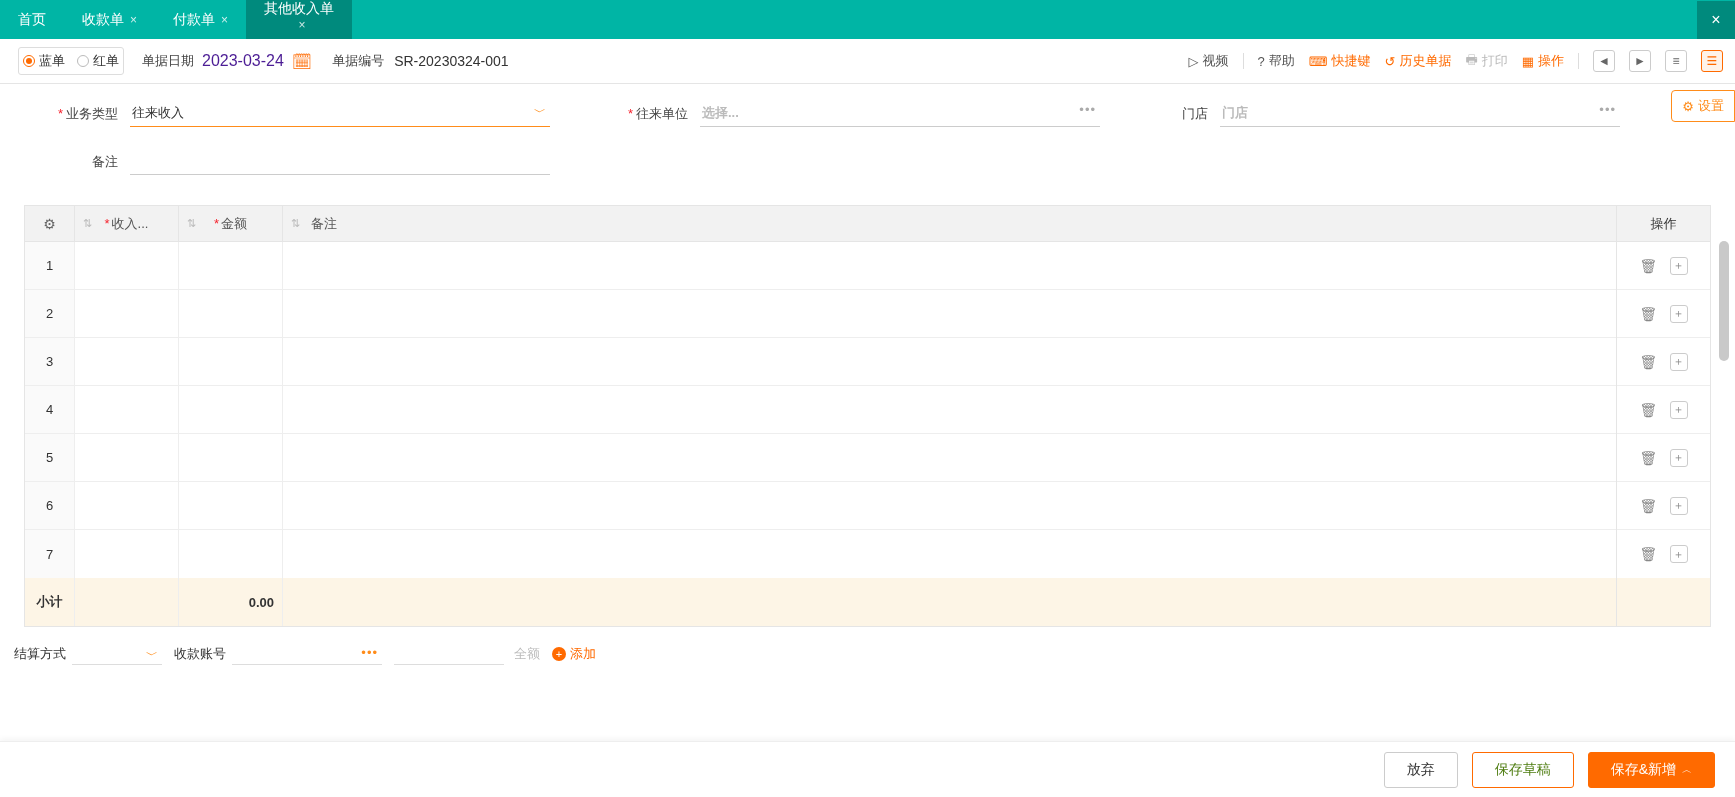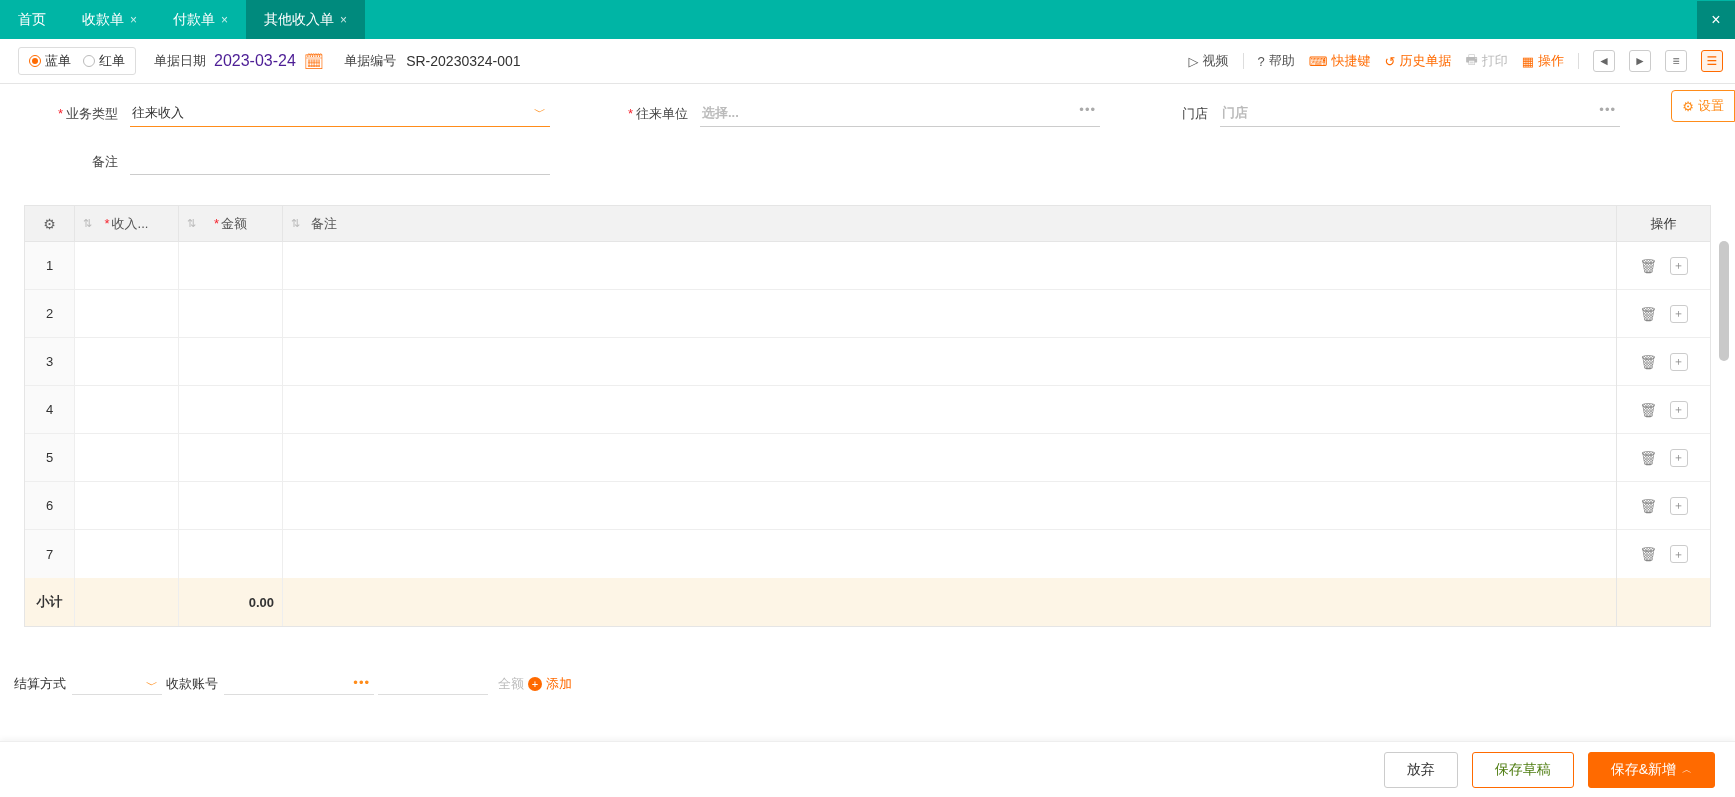--- a/index.html
+++ b/index.html
@@ -6,7 +6,7 @@
 body { width:1735px; height:797px; background:#fff; font-size:13px; color:#333; overflow:hidden; position:relative; }
 .top-tabs { height:39px; background:#00b5a5; display:flex; align-items:center; }
 .top-tab { height:39px; padding:0 18px; display:flex; align-items:center; color:#fff; font-size:14px; cursor:pointer; }
-.top-tab.active { background:#008a7d; }
+.top-tab.active { background:#008a7d;flex-direction:column; }
 .top-tab .close-x { margin-left:6px; font-size:12px; opacity:.8; }
 .top-close-btn { margin-left:auto; width:38px; height:38px; background:#008a7d; display:flex; align-items:center; justify-content:center; color:#fff; font-size:16px; cursor:pointer; }
 .sub-bar { height:45px; border-bottom:1px solid #e5e5e5; display:flex; align-items:center; padding:0 12px 0 18px; background:#fff; }

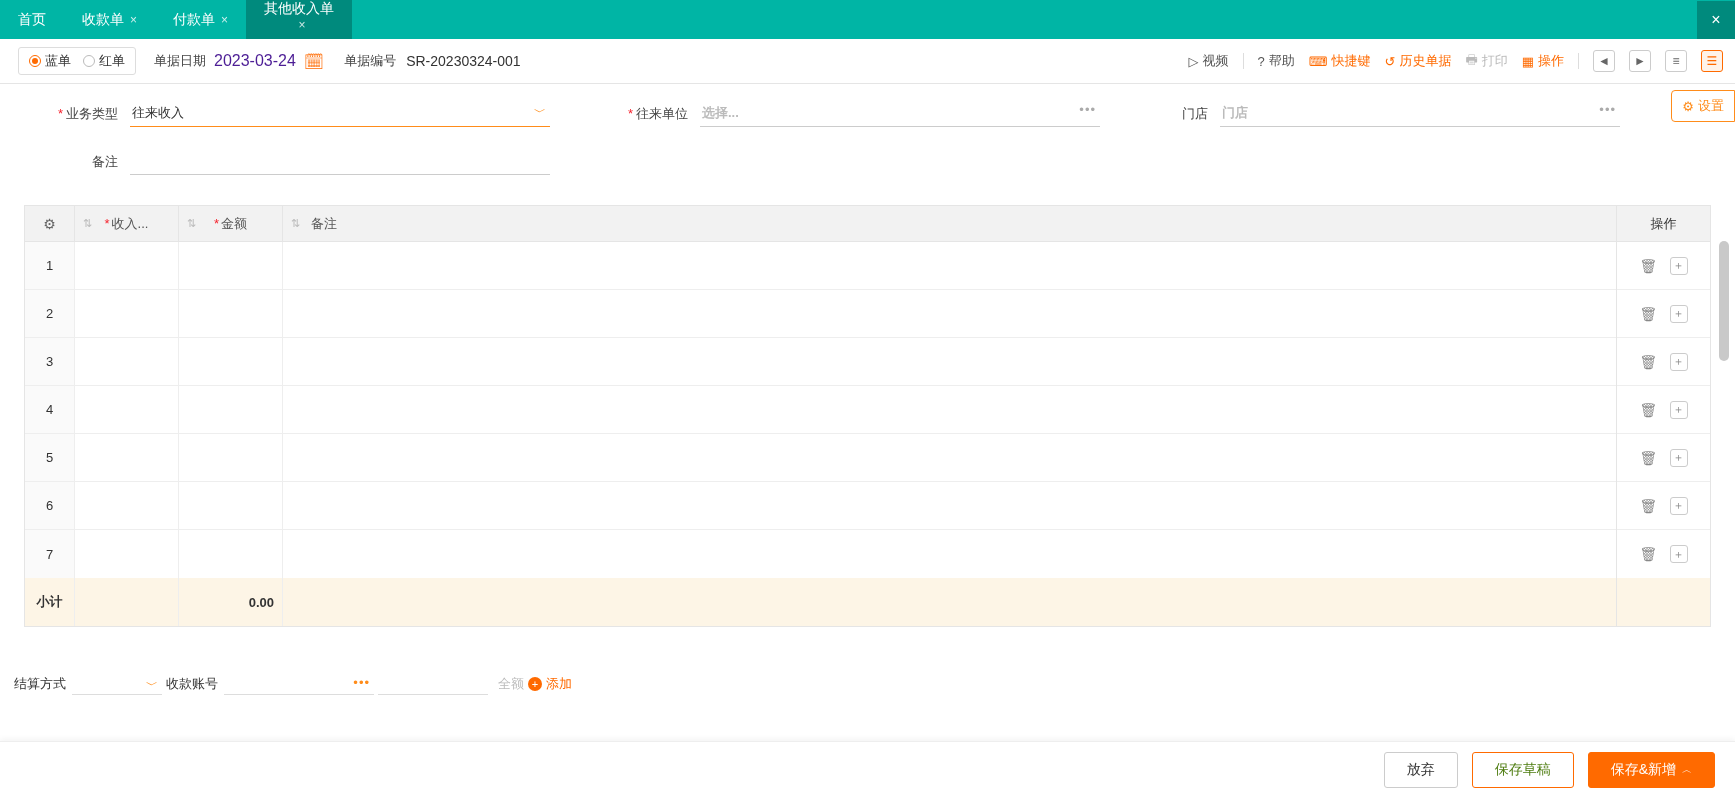--- a/index.html
+++ b/index.html
@@ -10,7 +10,7 @@
 .top-tab .close-x { margin-left:6px; font-size:12px; opacity:.8; }
 .top-close-btn { margin-left:auto; width:38px; height:38px; background:#008a7d; display:flex; align-items:center; justify-content:center; color:#fff; font-size:16px; cursor:pointer; }
 .sub-bar { height:45px; border-bottom:1px solid #e5e5e5; display:flex; align-items:center; padding:0 12px 0 18px; background:#fff; }
-.radio-box { border:1px solid #ddd; border-radius:3px; padding:4px 10px; display:flex; align-items:center; gap:12px; }
+.radio-box { border:1px solid #ddd; border-radius:3px; padding:4px 4px; display:flex; align-items:center; gap:12px; }
 .radio-item { display:flex; align-items:center; gap:4px; cursor:pointer; font-size:13px; }
 .rcircle { width:12px; height:12px; border:1px solid #bbb; border-radius:50%; display:inline-flex; align-items:center; justify-content:center; }
 .rcircle.on { border-color:#ff6a00; }

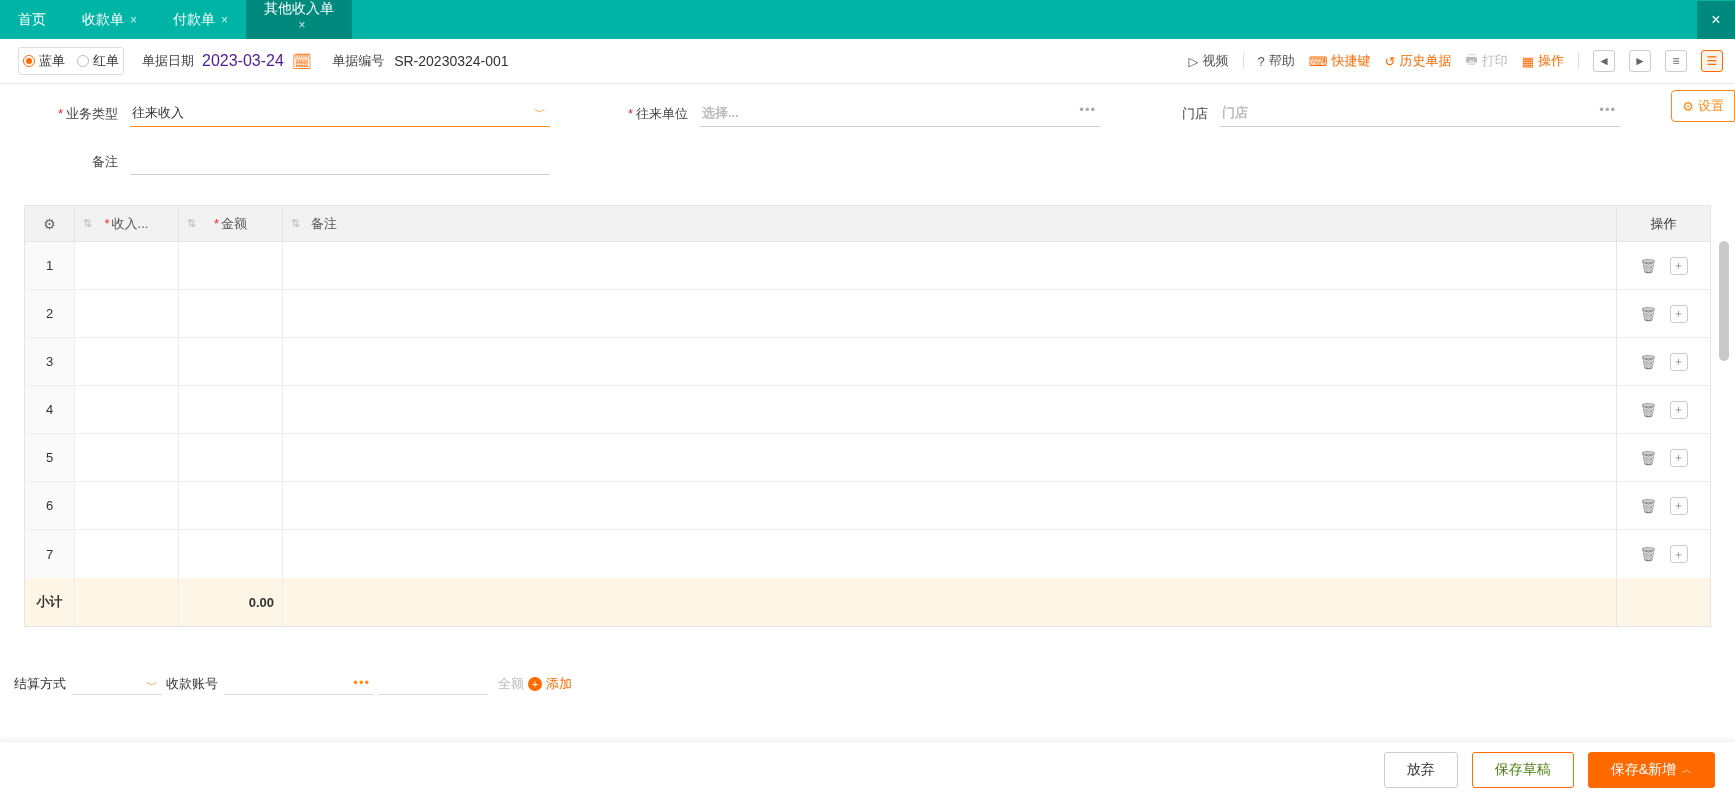--- a/index.html
+++ b/index.html
@@ -64,7 +64,7 @@
 .op-ic.trash { border:none; font-size:14px; }
 .gear { color:#666; font-size:14px; }
 .table-scroll-stub { position:absolute; right:-18px; top:36px; width:10px; height:120px; background:#c9c9c9; border-radius:5px; }
-.settle-row { margin:46px 24px 10px 14px; display:flex; align-items:center; gap:4px; }
+.settle-row { margin:16px 24px 10px 14px; display:flex; align-items:center; gap:12px; }
 .settle-field { display:flex; align-items:center; gap:6px; }
 .settle-inp { border-bottom:1px solid #ddd; min-width:90px; padding:2px 20px 2px 2px; position:relative; min-height:22px; }
 .settle-inp .drop-arrow { color:#ff8c1a; }

